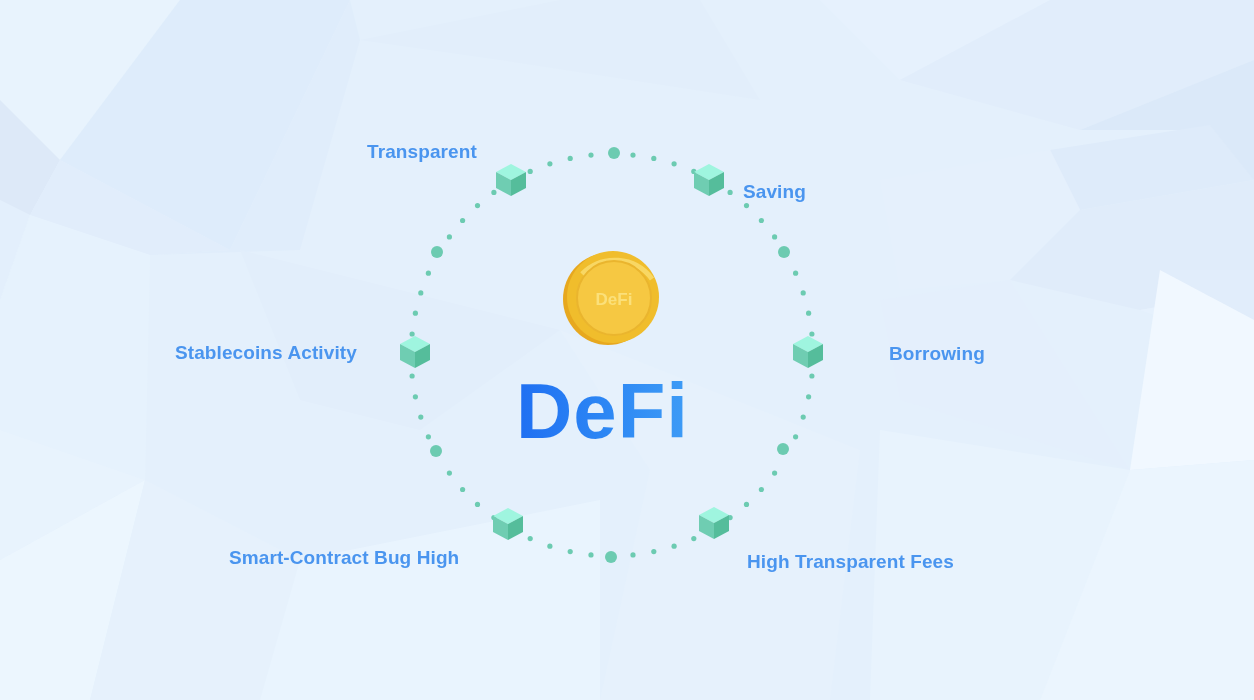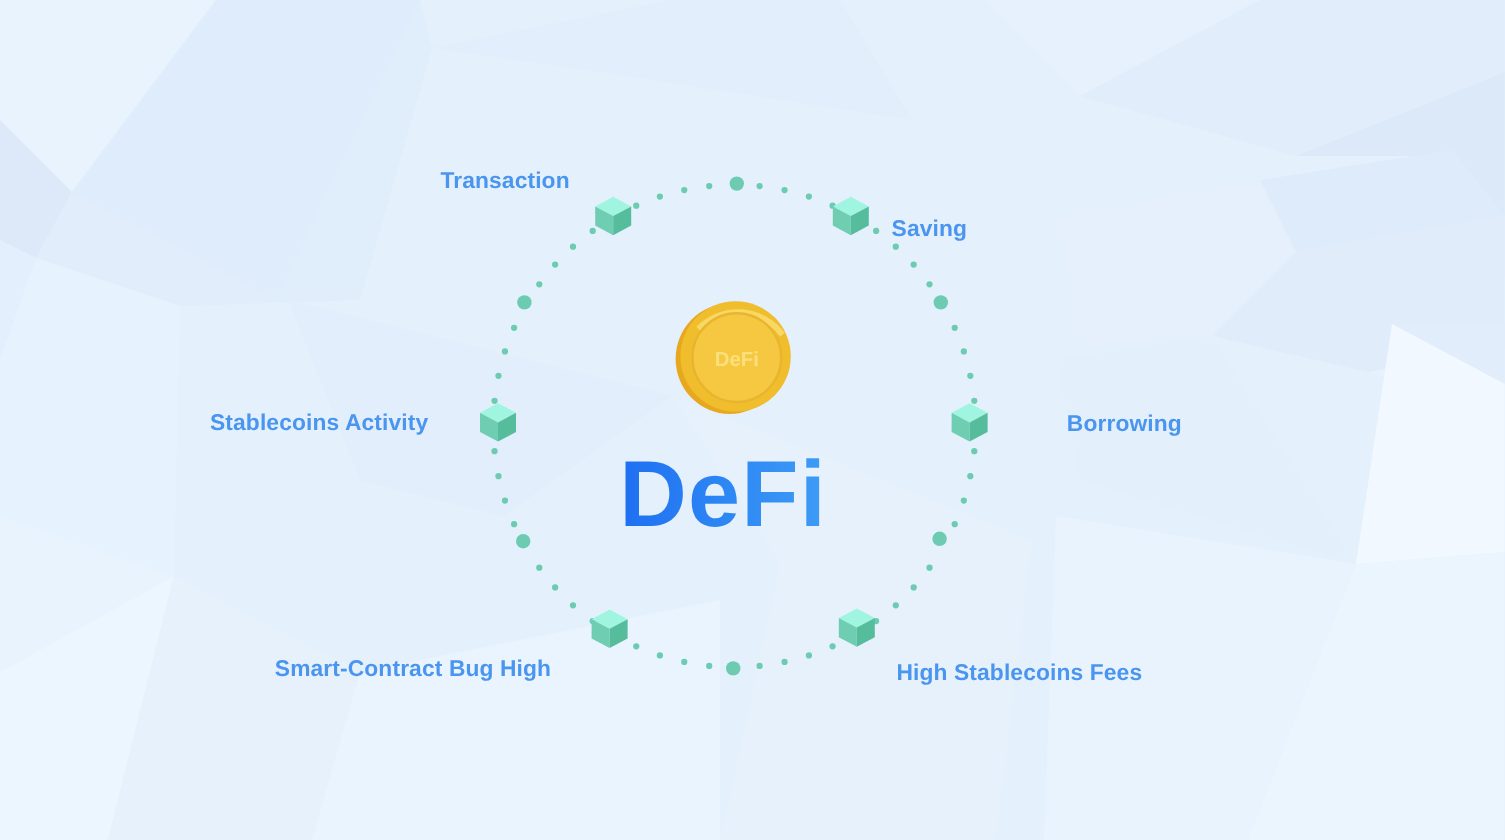--- a/index.html
+++ b/index.html
@@ -161,7 +161,7 @@
 
   <div class="title">DeFi</div>
 
-  <div class="label" id="label-0" style="left: 367px; top: 141px;">Transaction</div>
+  <div class="label" id="label-0" style="left: 367px; top: 141px;">Transparent</div>
   <div class="label" id="label-1" style="left: 743px; top: 141px; margin-top: 40px;">Saving</div>
   <div class="label" id="label-2" style="left: 175px; top: 342px;">Stablecoins Activity</div>
   <div class="label" id="label-3" style="left: 889px; top: 343px;">Borrowing</div>

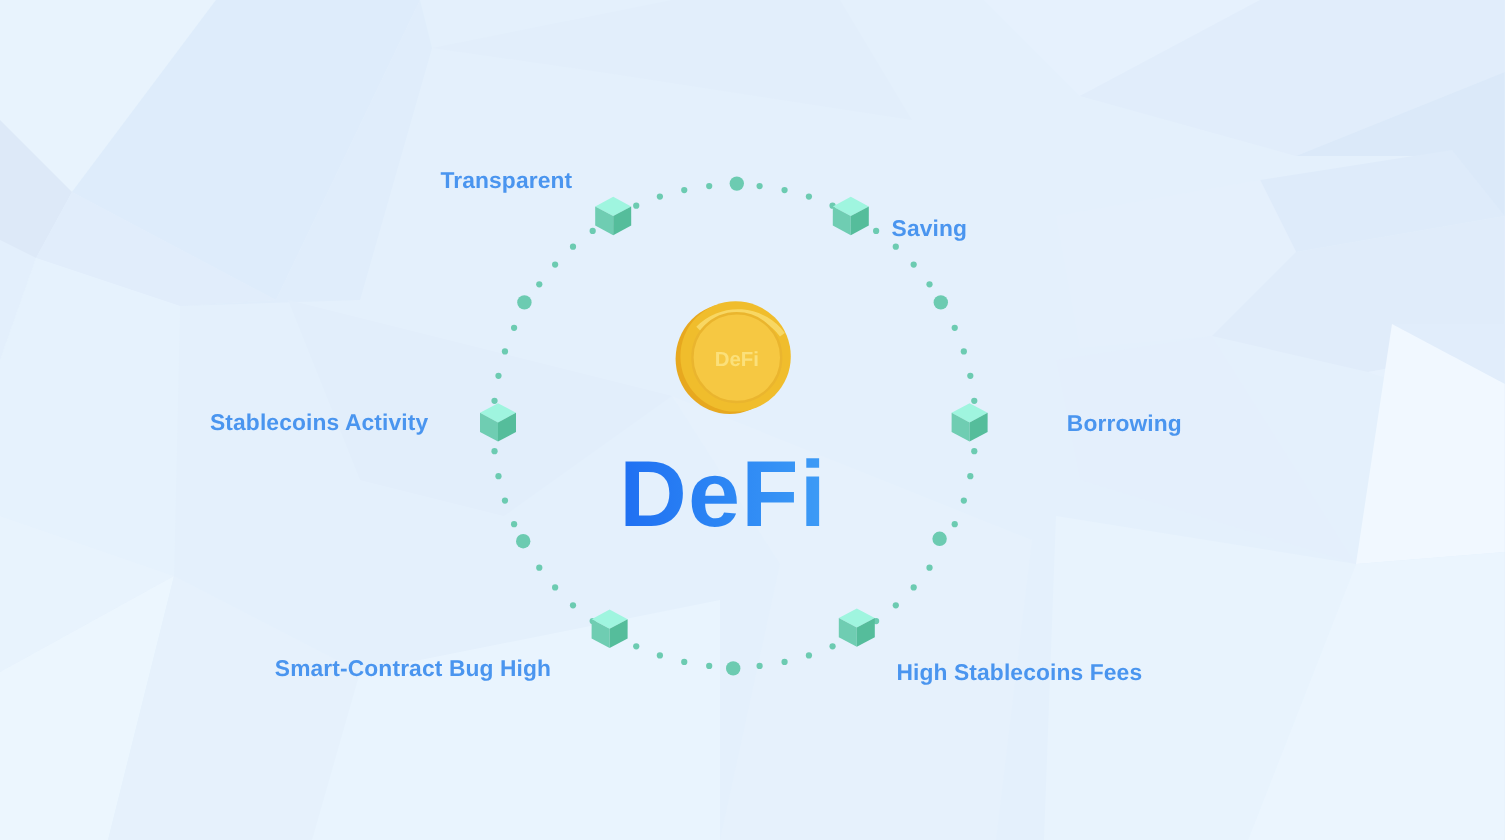--- a/index.html
+++ b/index.html
@@ -166,7 +166,7 @@
   <div class="label" id="label-2" style="left: 175px; top: 342px;">Stablecoins Activity</div>
   <div class="label" id="label-3" style="left: 889px; top: 343px;">Borrowing</div>
   <div class="label" id="label-4" style="left: 229px; top: 547px;">Smart-Contract Bug High</div>
-  <div class="label" id="label-5" style="left: 747px; top: 551px;">High Stablecoins Fees</div>
+  <div class="label" id="label-5" style="left: 747px; top: 551px;">High Transparent Fees</div>
 </div>
 
 </body></html>

